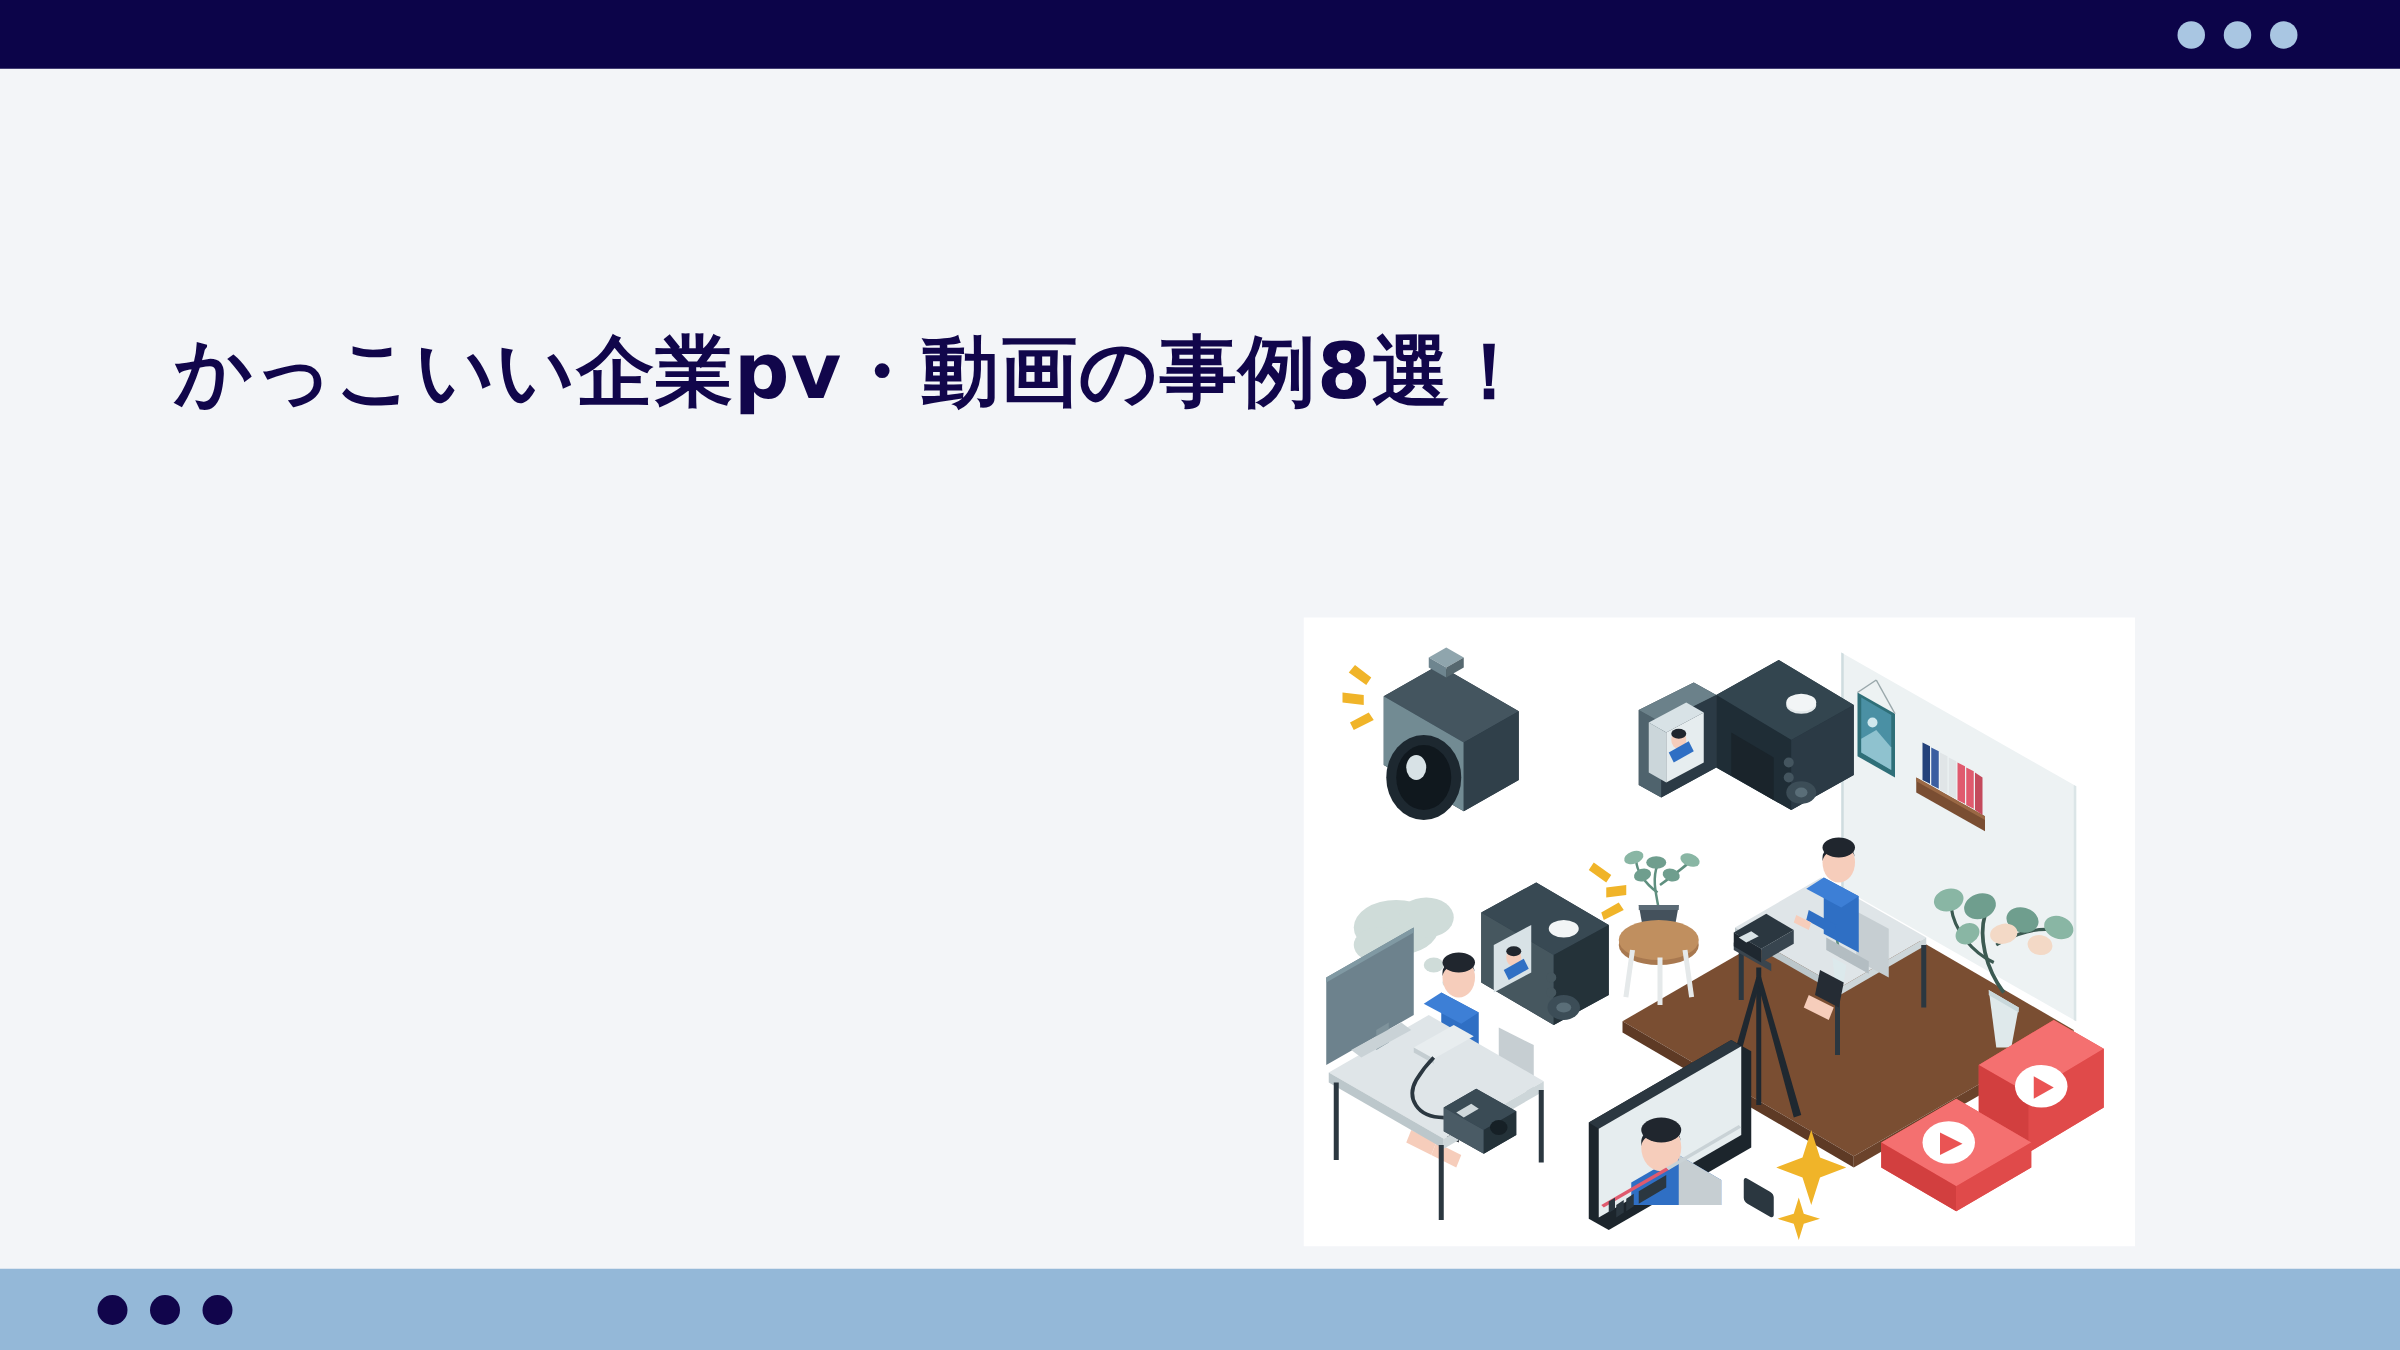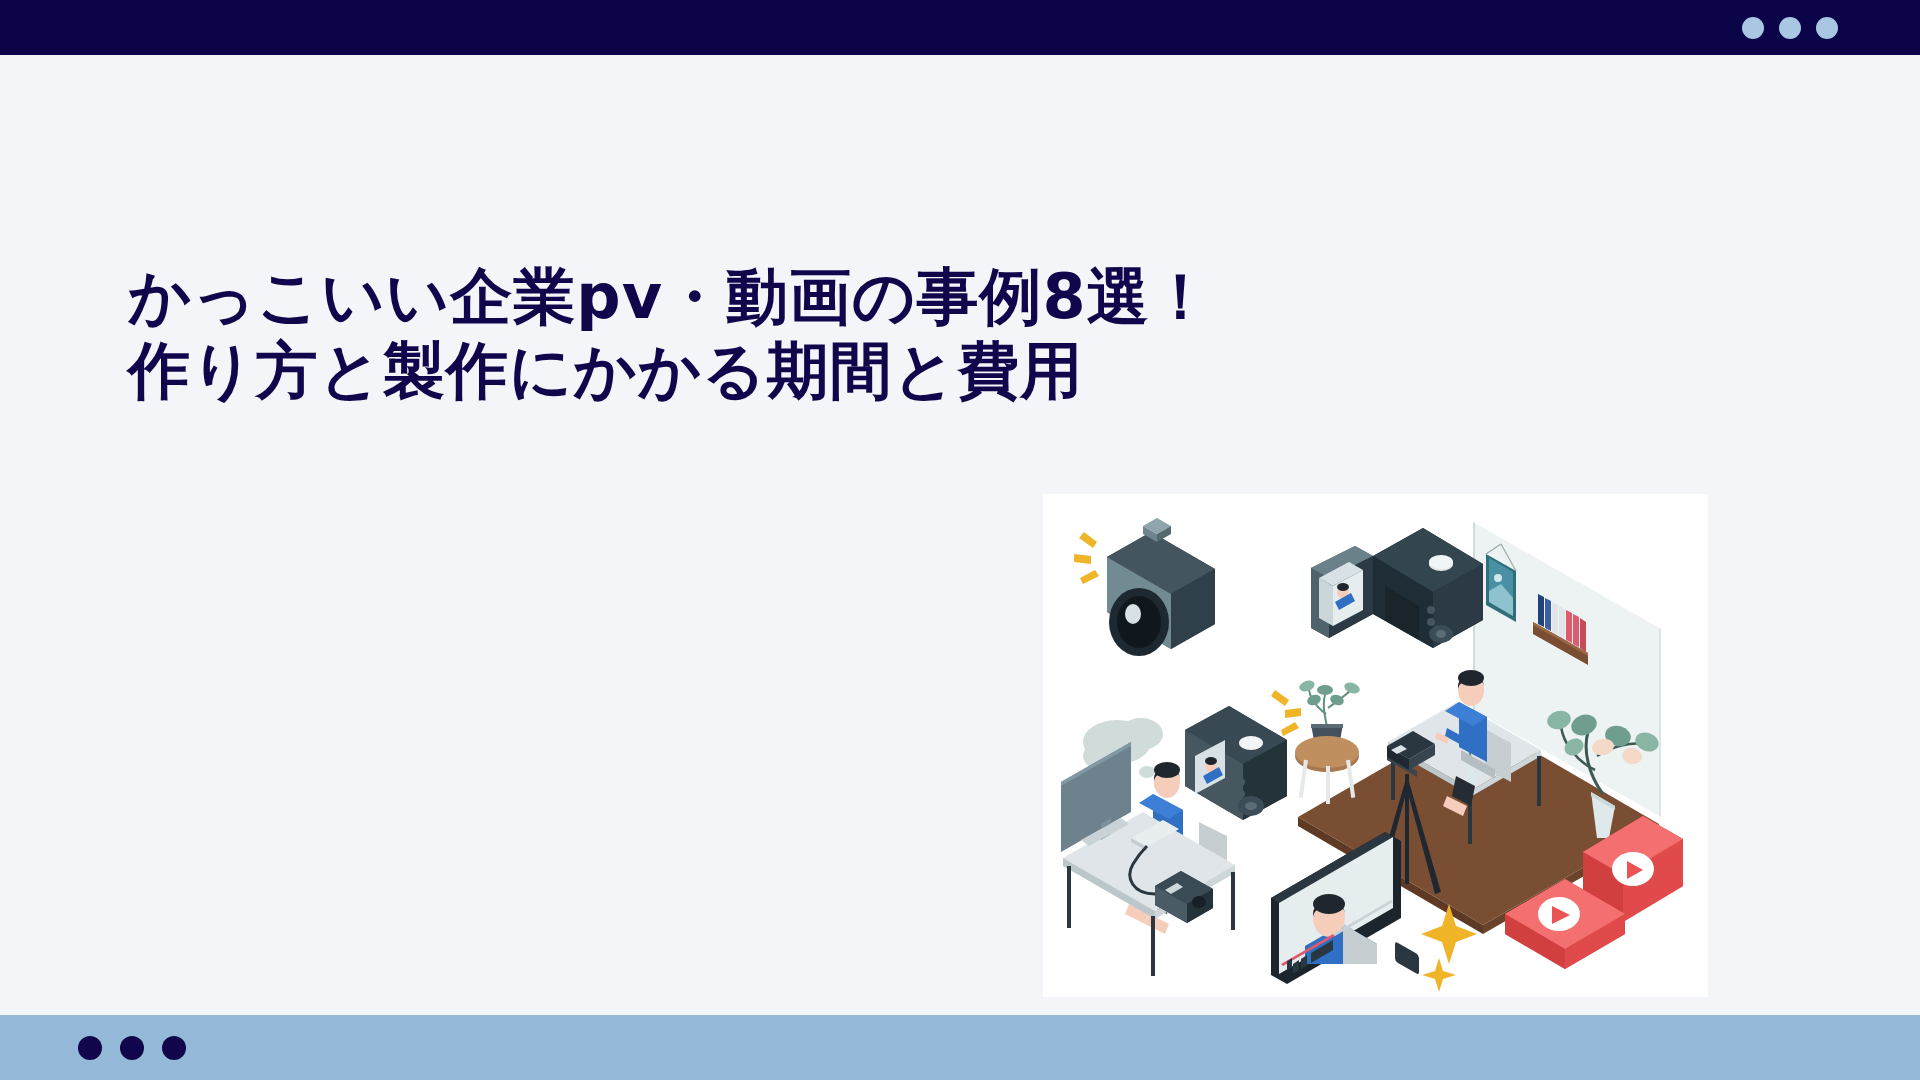--- a/index.html
+++ b/index.html
@@ -72,7 +72,7 @@
     line-height: 1.12;
     letter-spacing: 1px;
     white-space: nowrap;
-    margin: 0 0 5px 0;
+    margin: 0 0 5px 11px;
   }
 
   

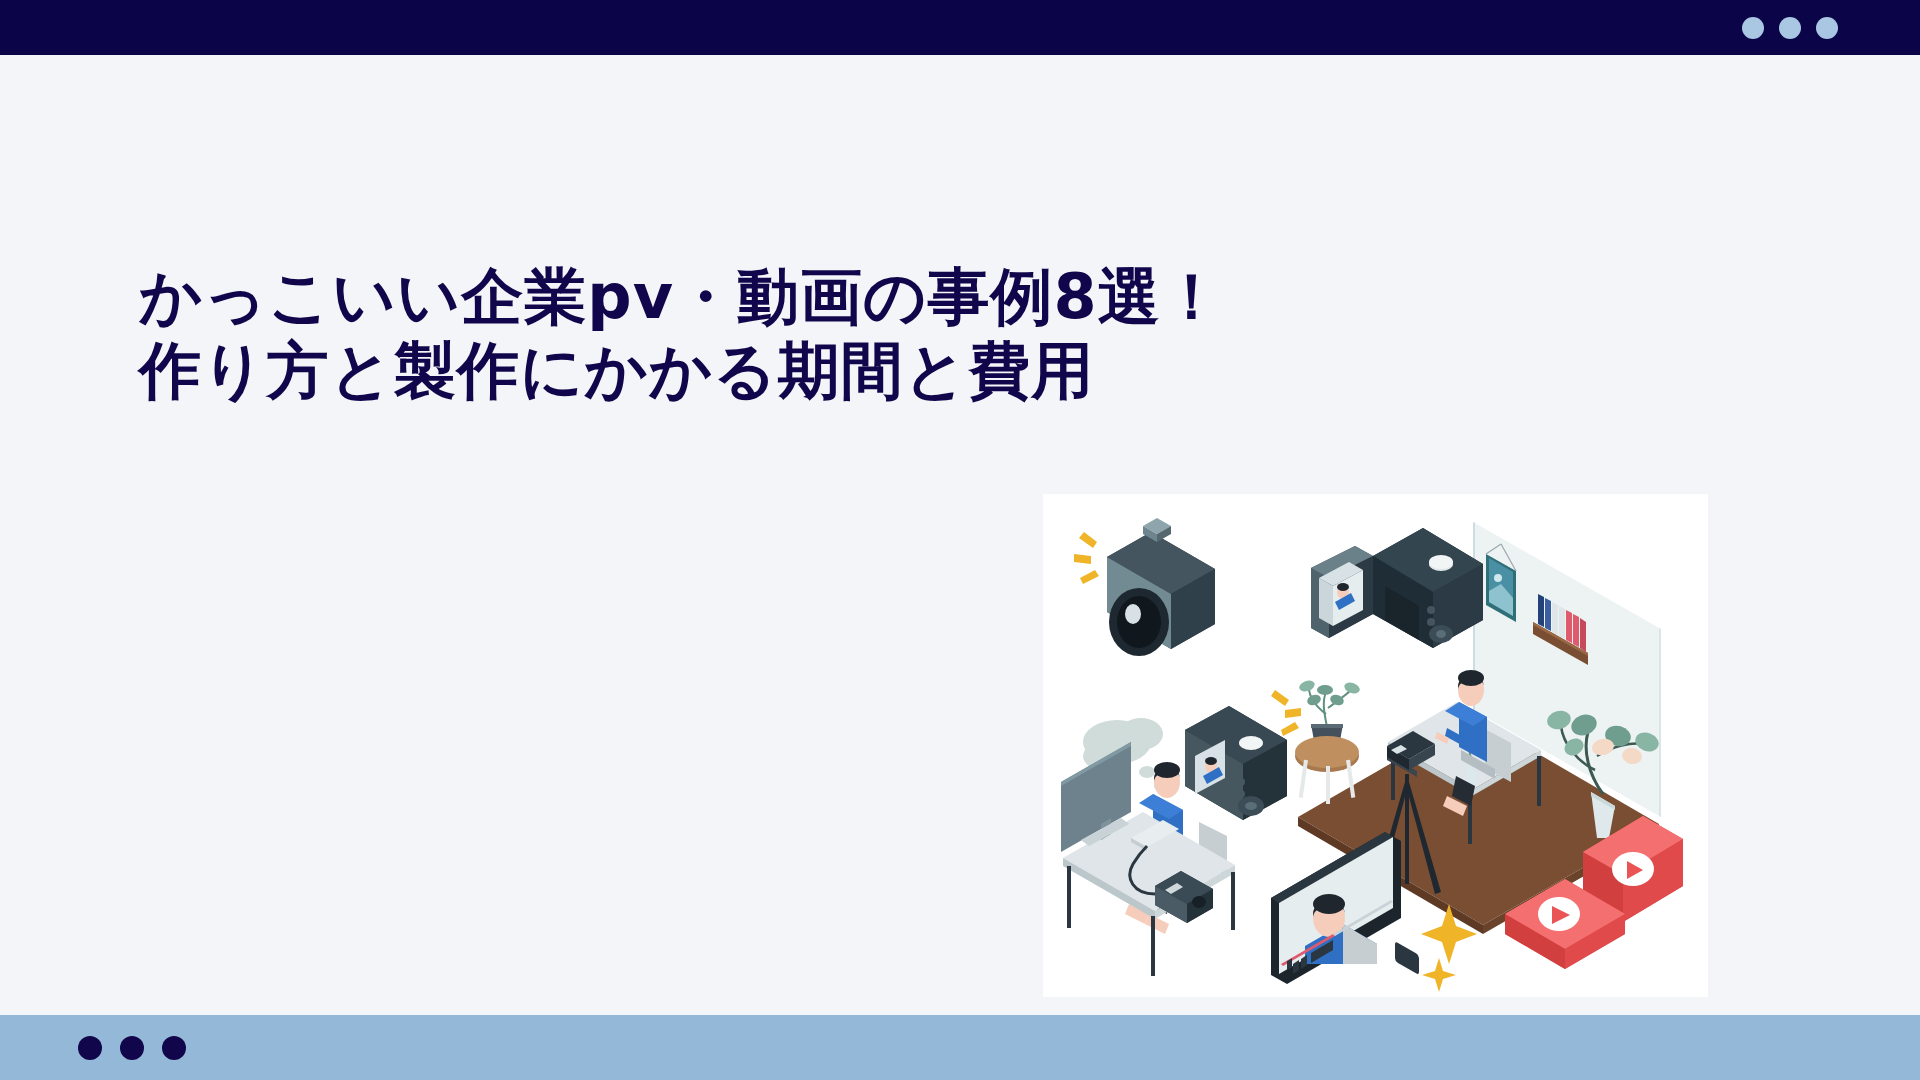--- a/index.html
+++ b/index.html
@@ -98,7 +98,6 @@
 
 <div class="title-block">
   <div class="title-line">かっこいい企業pv・動画の事例8選！</div>
-  <div class="title-line">作り方と製作にかかる期間と費用</div>
 </div>
 
 <div class="illustration">

